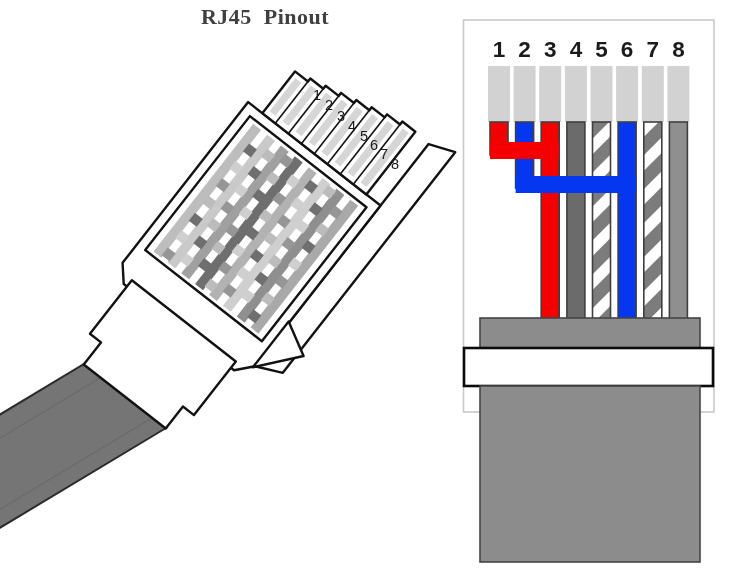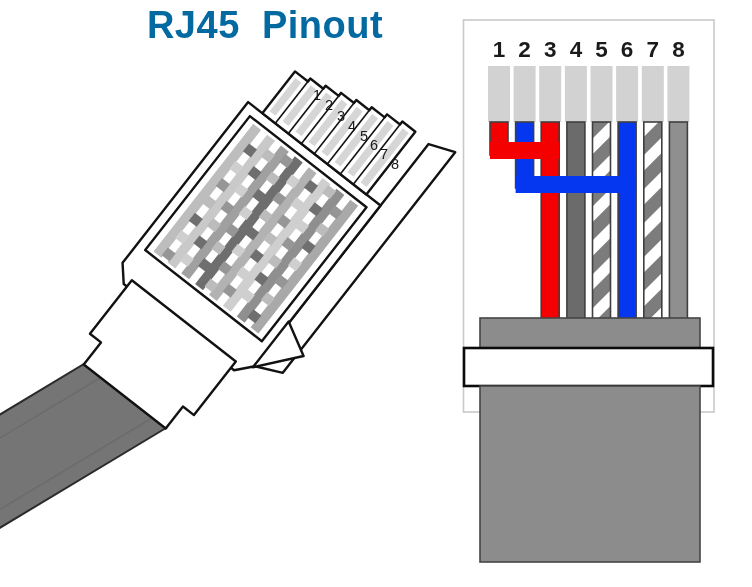--- a/index.html
+++ b/index.html
@@ -6,8 +6,8 @@
   .stage{position:relative;width:752px;height:587px;background:#fff;overflow:hidden;
          font-family:"Liberation Sans",sans-serif;}
   .title{position:absolute;left:110px;top:4px;width:310px;text-align:center;
-         font-family:Liberation Sans, sans-serif;
-         font-size:38px;font-weight:800;letter-spacing:.5px;color:#0369a1;white-space:pre;}
+         font-family:Liberation Serif, serif;
+         font-size:22px;font-weight:800;letter-spacing:.5px;color:#404040;white-space:pre;}
   svg{position:absolute;left:0;top:0;}
   .plugline{fill:#ffffff;stroke:#121212;stroke-width:2.4;stroke-linejoin:round;}
   .thinline{stroke:#121212;stroke-width:1.6;}

